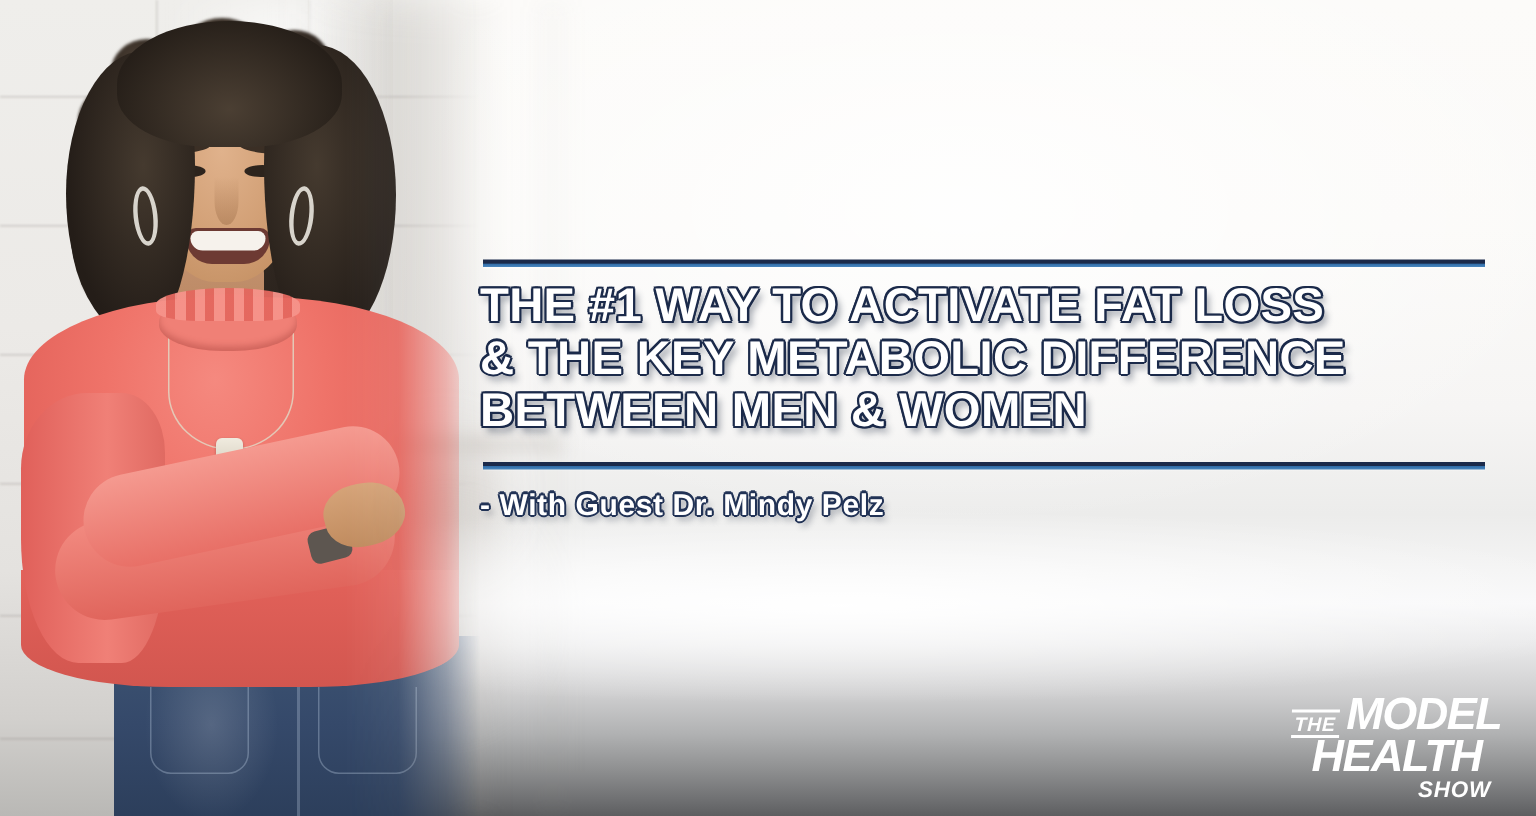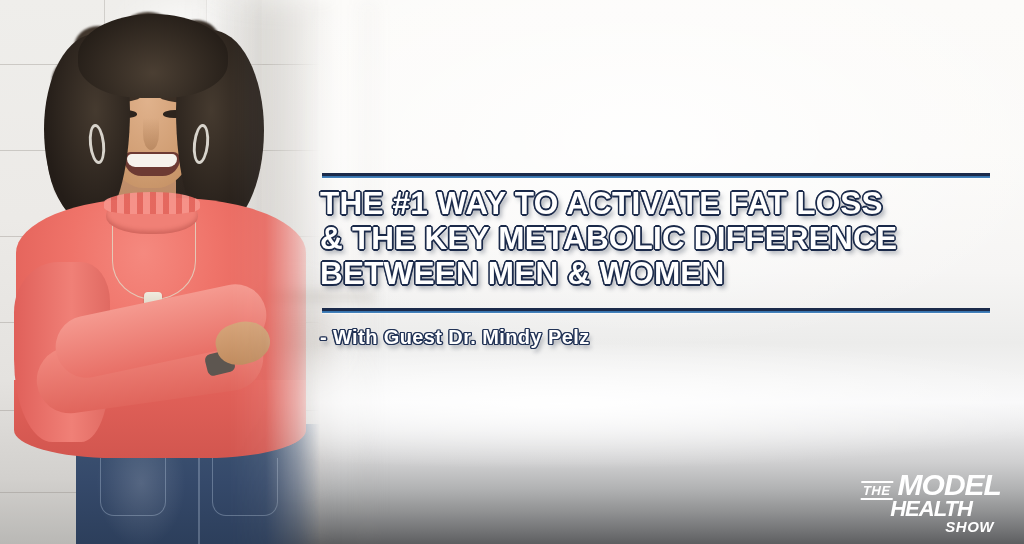--- a/index.html
+++ b/index.html
@@ -343,7 +343,7 @@
     letter-spacing:-1px; line-height:1;
   }
   .logo-health {
-    font-size:22px; font-weight:bold; font-style:italic; color:#fff;
+    font-size:30px; font-weight:bold; font-style:italic; color:#fff;
     letter-spacing:-1px; line-height:1; margin-top:-2px;
   }
   .logo-show {

